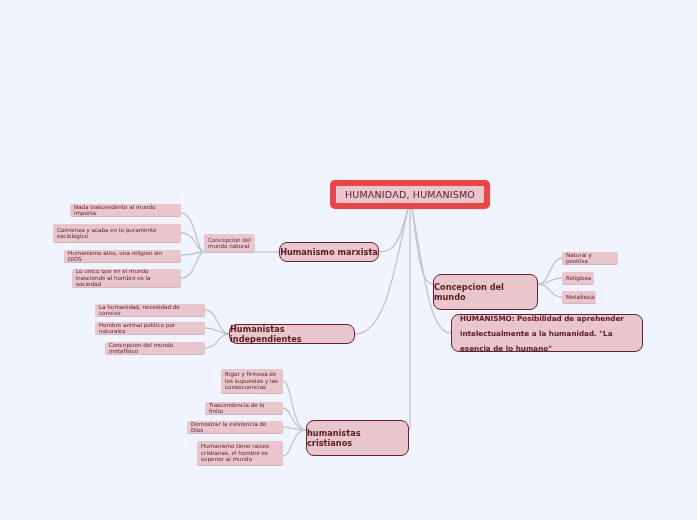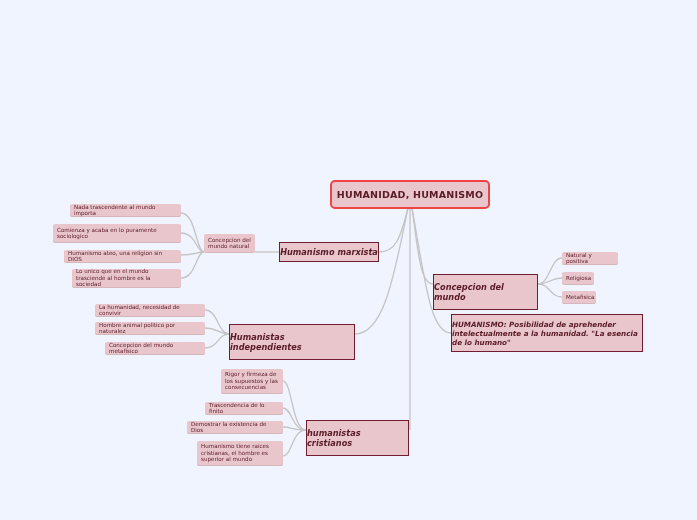--- a/index.html
+++ b/index.html
@@ -6,7 +6,7 @@
   body{width:697px;height:520px;background:#f0f4fe;position:relative;overflow:hidden;font-family:"DejaVu Sans","Liberation Sans",sans-serif;}
   svg.links{position:absolute;left:0;top:0;width:697px;height:520px;}
   .node{position:absolute;box-sizing:border-box;color:#5a1a26;}
-  .root{background:#e8c6cc;border:2px solid #ef4444;border-radius:5px;font-weight:bold;font-size:9.5px;display:flex;align-items:center;justify-content:center;letter-spacing:0.2px;}
+  .root{background:#e8c6cc;border:6px solid #ef4444;border-radius:5px;font-weight:normal;font-size:9.5px;display:flex;align-items:center;justify-content:center;letter-spacing:0.2px;}
   .main{background:#e8c6cc;border:1.5px solid #6e1e2e;border-radius:0;font-weight:bold;font-size:8.2px;display:flex;align-items:center;justify-content:center;font-style:italic;}
   .main.left-text{justify-content:flex-start;padding:0 0;line-height:9px;}
   .sub{background:#e8c6cc;border-radius:2px;font-size:5.6px;line-height:6.5px;padding:0 4px;display:flex;align-items:center;box-shadow:0 1px 0 #d4b6bc;}

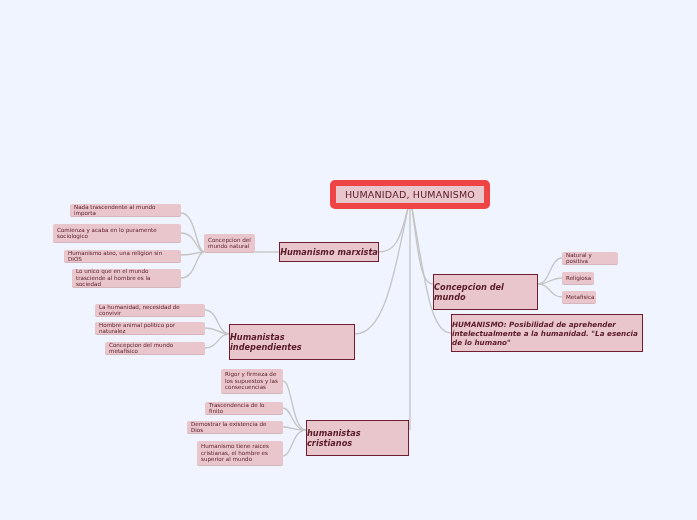--- a/index.html
+++ b/index.html
@@ -7,7 +7,7 @@
   svg.links{position:absolute;left:0;top:0;width:697px;height:520px;}
   .node{position:absolute;box-sizing:border-box;color:#5a1a26;}
   .root{background:#e8c6cc;border:6px solid #ef4444;border-radius:5px;font-weight:normal;font-size:9.5px;display:flex;align-items:center;justify-content:center;letter-spacing:0.2px;}
-  .main{background:#e8c6cc;border:1.5px solid #6e1e2e;border-radius:0;font-weight:bold;font-size:8.2px;display:flex;align-items:center;justify-content:center;font-style:italic;}
+  .main{background:#e8c6cc;border:1.5px solid #6e1e2e;border-radius:8px;font-weight:bold;font-size:8.2px;display:flex;align-items:center;justify-content:center;}
   .main.left-text{justify-content:flex-start;padding:0 0;line-height:9px;}
   .sub{background:#e8c6cc;border-radius:2px;font-size:5.6px;line-height:6.5px;padding:0 4px;display:flex;align-items:center;box-shadow:0 1px 0 #d4b6bc;}
 </style>

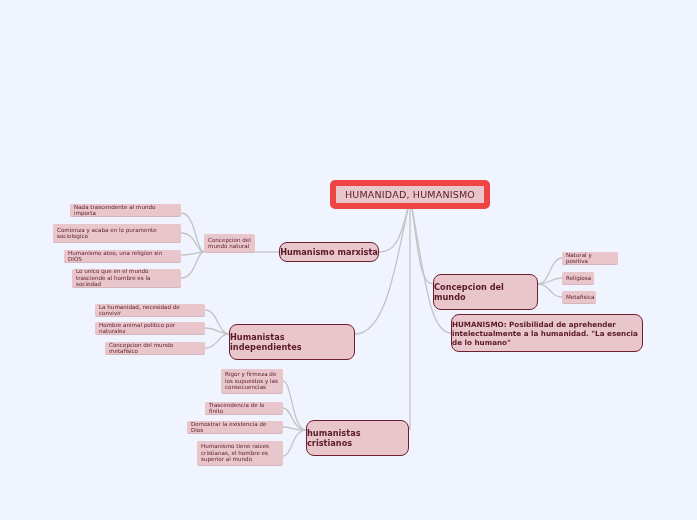--- a/index.html
+++ b/index.html
@@ -8,7 +8,7 @@
   .node{position:absolute;box-sizing:border-box;color:#5a1a26;}
   .root{background:#e8c6cc;border:6px solid #ef4444;border-radius:5px;font-weight:normal;font-size:9.5px;display:flex;align-items:center;justify-content:center;letter-spacing:0.2px;}
   .main{background:#e8c6cc;border:1.5px solid #6e1e2e;border-radius:8px;font-weight:bold;font-size:8.2px;display:flex;align-items:center;justify-content:center;}
-  .main.left-text{justify-content:flex-start;padding:0 0;line-height:9px;}
+  .main.left-text{justify-content:flex-start;padding:0 8px;line-height:15px;}
   .sub{background:#e8c6cc;border-radius:2px;font-size:5.6px;line-height:6.5px;padding:0 4px;display:flex;align-items:center;box-shadow:0 1px 0 #d4b6bc;}
 </style>
 </head>

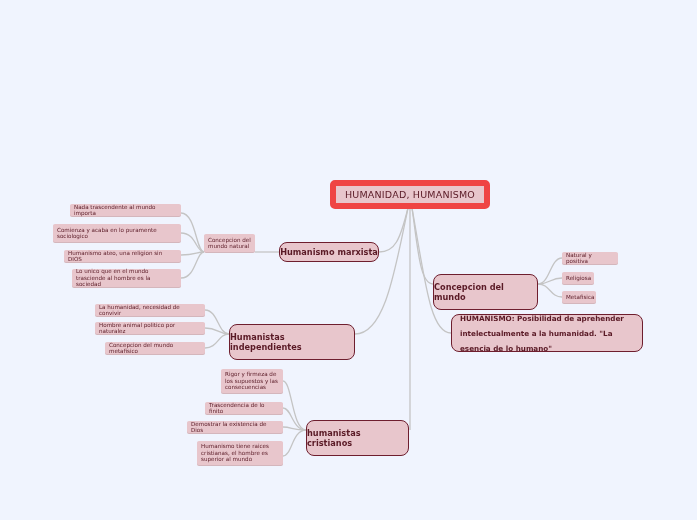--- a/index.html
+++ b/index.html
@@ -54,7 +54,7 @@
 <div class="node sub" style="left:64px;top:250px;width:117px;height:12px;">Humanismo ateo, una religion sin DIOS</div>
 <div class="node sub" style="left:72px;top:269px;width:109px;height:18px;">Lo unico que en el mundo trasciende al hombre es la sociedad</div>
 
-<div class="node main" style="left:229px;top:324px;width:126px;height:36px;">Humanistas independientes</div>
+<div class="node main" style="left:229px;top:324px;width:126px;height:20px;">Humanistas independientes</div>
 <div class="node sub" style="left:95px;top:304px;width:110px;height:12px;">La humanidad, necesidad de convivir</div>
 <div class="node sub" style="left:95px;top:322px;width:110px;height:12px;">Hombre animal politico por naturalez</div>
 <div class="node sub" style="left:105px;top:342px;width:100px;height:12px;">Concepcion del mundo metafisico</div>

